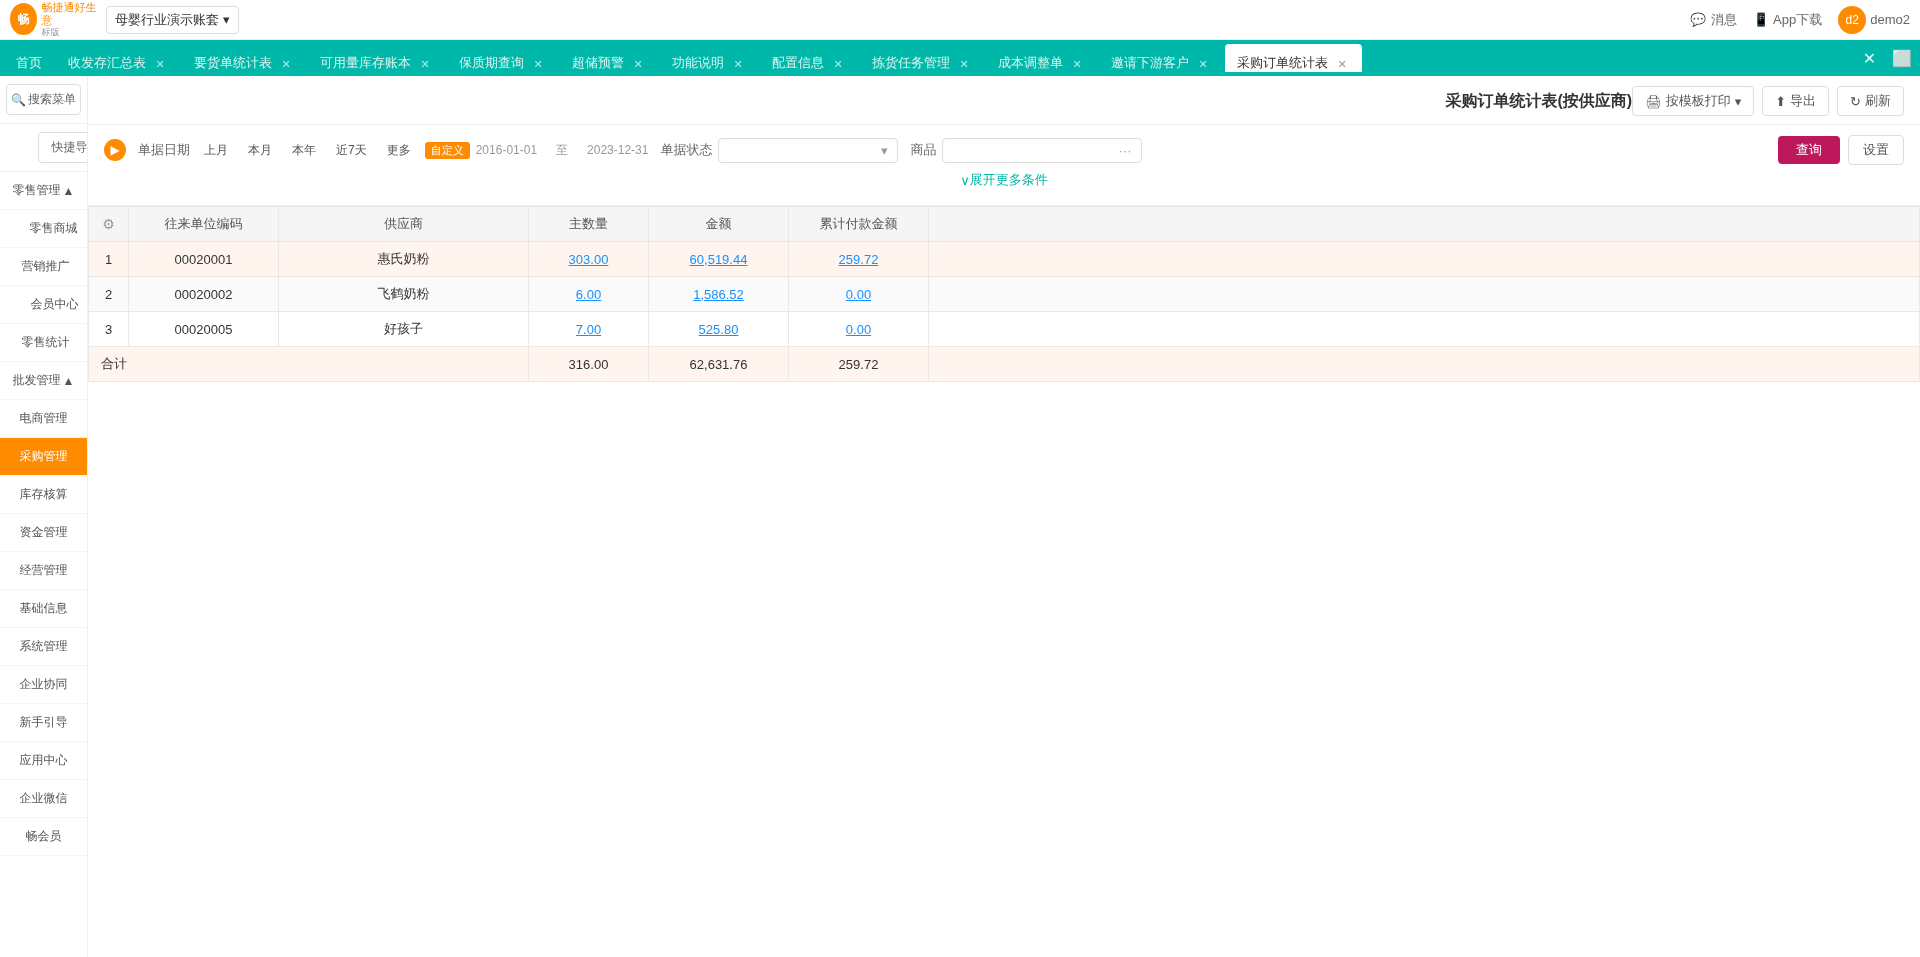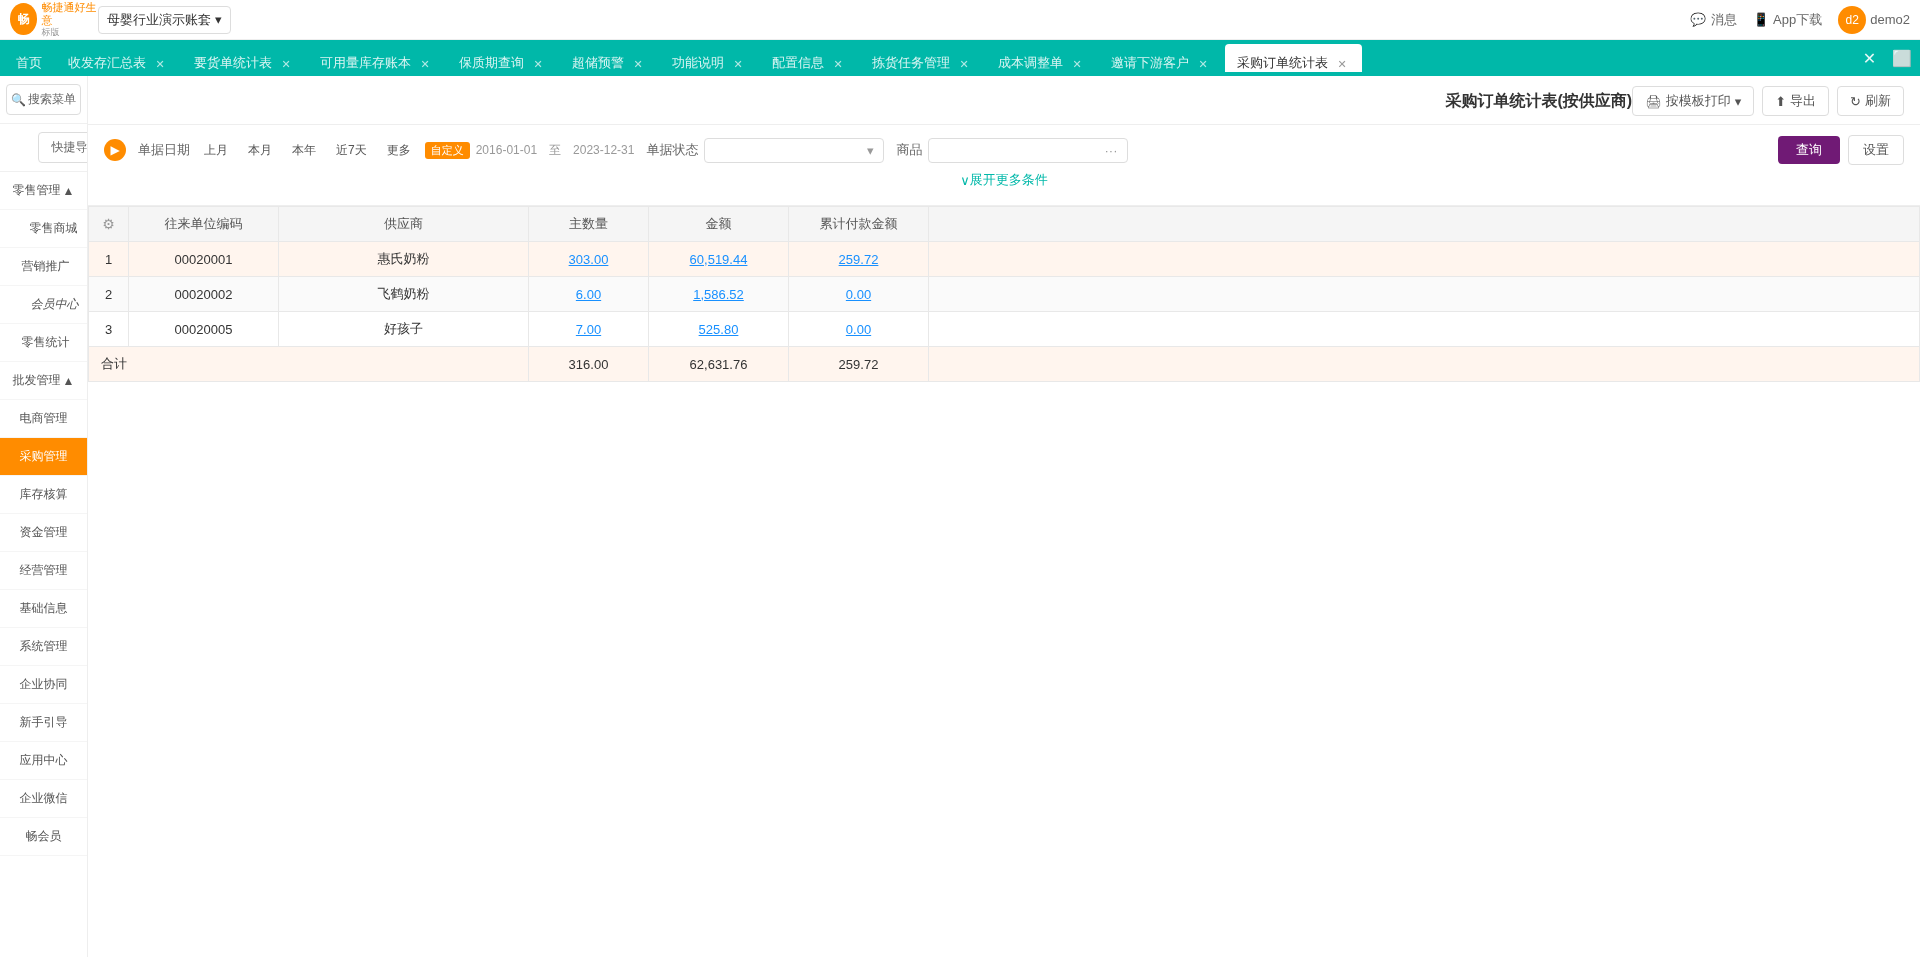--- a/index.html
+++ b/index.html
@@ -10,7 +10,7 @@
     .logo-area { display: flex; align-items: center; width: 88px; gap: 4px; }
     .logo-icon { width: 32px; height: 32px; background: #ff8c00; border-radius: 50%; display: flex; align-items: center; justify-content: center; color: #fff; font-weight: bold; font-size: 12px; }
     .logo-text { font-size: 11px; color: #ff8c00; line-height: 1.2; }
-    .workspace-selector { display: flex; align-items: center; gap: 4px; color: #666; font-size: 13px; cursor: pointer; padding: 4px 8px; border: 1px solid #ddd; border-radius: 4px; }
+    .workspace-selector { display: flex; align-items: center; gap: 4px; color: #666; font-size: 13px; cursor: pointer; padding: 4px 8px; border: 1px solid #ddd; border-radius: 4px; margin-left: 8px; }
     .workspace-selector span { color: #333; }
     .top-right { margin-left: auto; display: flex; align-items: center; gap: 16px; }
     .top-right-item { display: flex; align-items: center; gap: 4px; color: #666; font-size: 13px; cursor: pointer; }

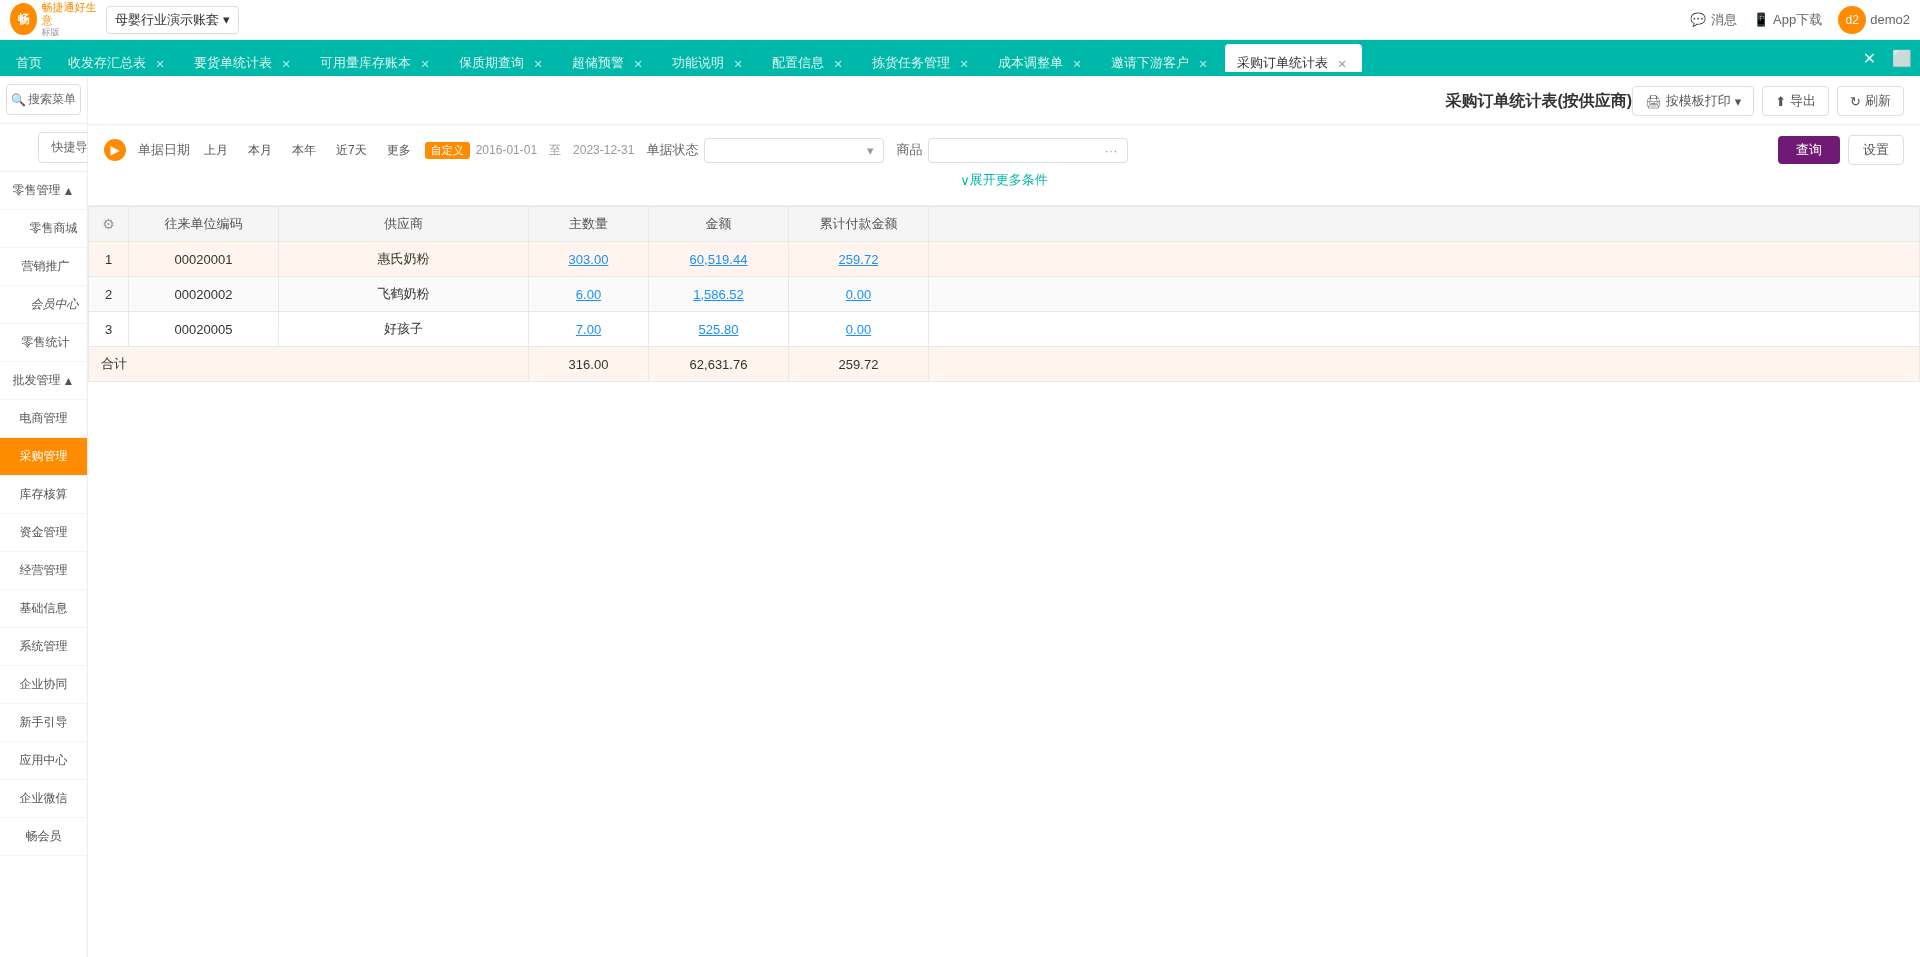--- a/index.html
+++ b/index.html
@@ -57,7 +57,7 @@
     .filter-label { color: #666; font-size: 13px; white-space: nowrap; }
     .filter-date-shortcuts { display: flex; gap: 4px; }
     .filter-shortcut { padding: 2px 8px; border-radius: 3px; font-size: 12px; cursor: pointer; color: #555; }
-    .filter-date-range { display: flex; align-items: center; gap: 12px; font-size: 12px; color: #999; }
+    .filter-date-range { display: flex; align-items: center; gap: 19px; font-size: 12px; color: #999; }
     .custom-badge { background: #ff8c00; color: #fff; padding: 1px 6px; border-radius: 3px; font-size: 11px; }
     .filter-select { display: flex; align-items: center; gap: 4px; padding: 4px 10px; border: 1px solid #ddd; border-radius: 4px; min-width: 180px; font-size: 13px; color: #999; cursor: pointer; background: #fff; }
     .filter-input { display: flex; align-items: center; gap: 4px; padding: 4px 10px; border: 1px solid #ddd; border-radius: 4px; min-width: 200px; font-size: 13px; color: #999; background: #fff; }

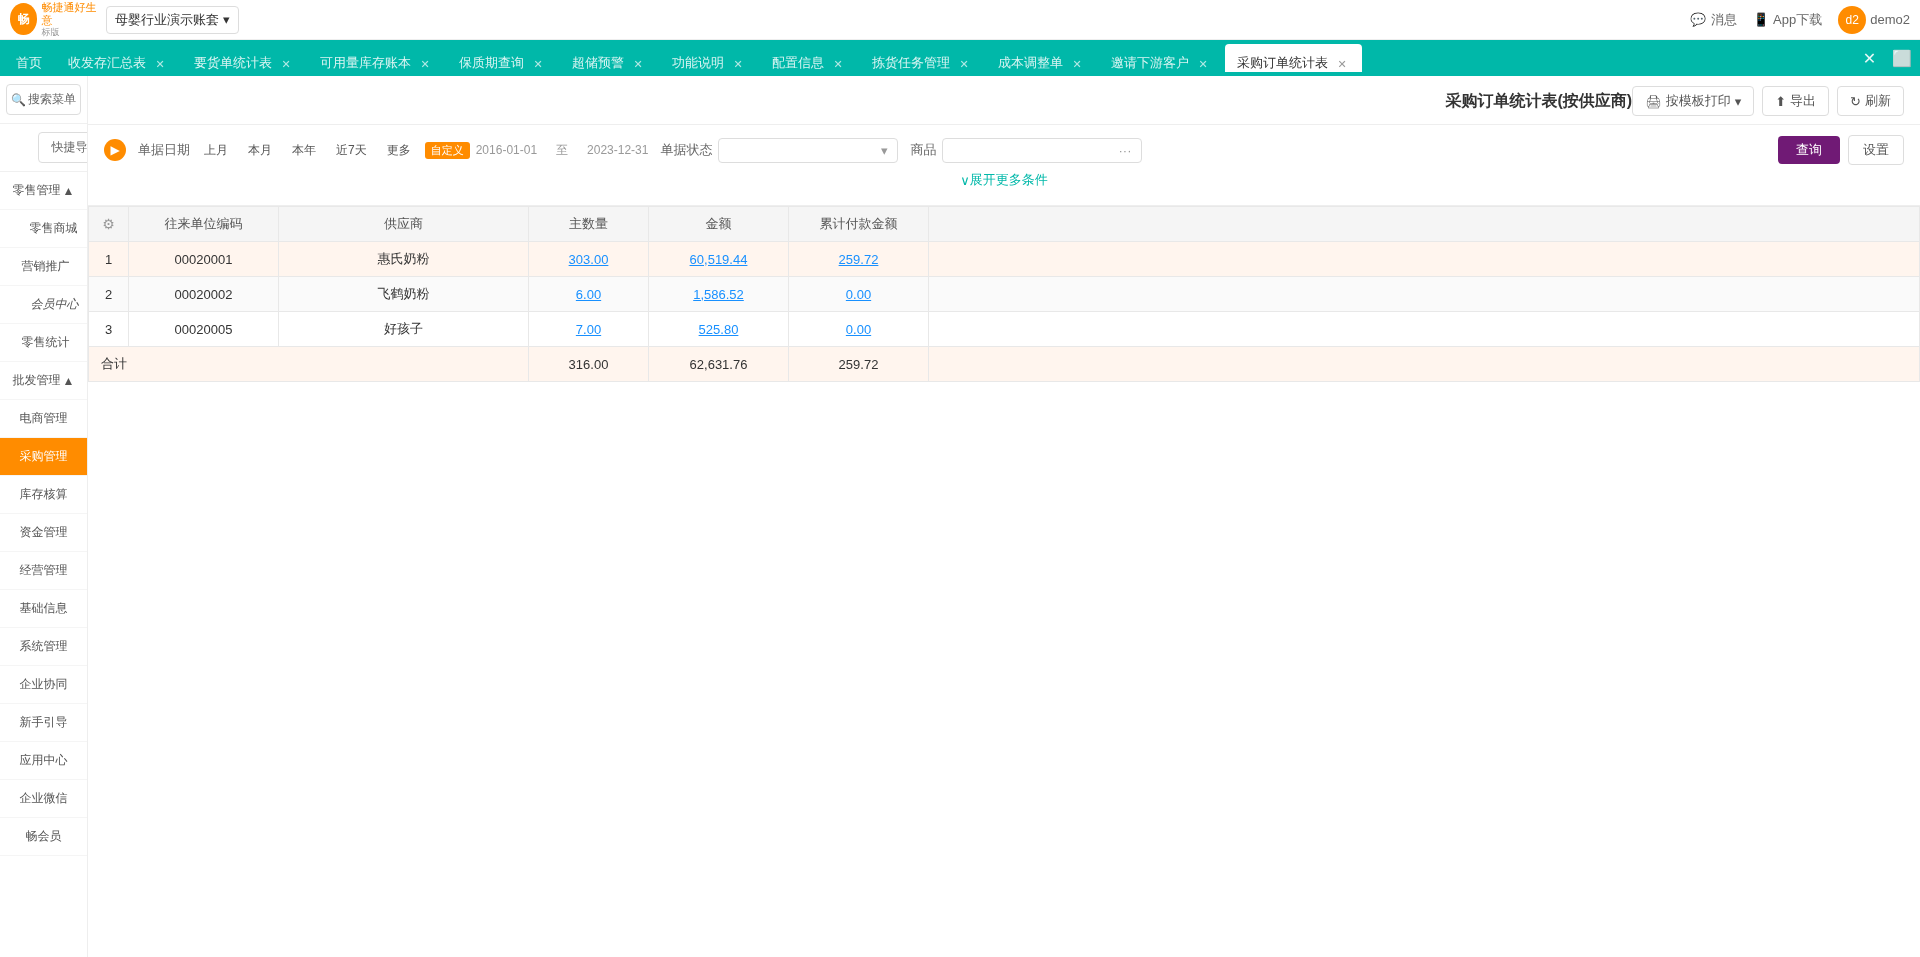--- a/index.html
+++ b/index.html
@@ -62,7 +62,7 @@
     .filter-select { display: flex; align-items: center; gap: 4px; padding: 4px 10px; border: 1px solid #ddd; border-radius: 4px; min-width: 180px; font-size: 13px; color: #999; cursor: pointer; background: #fff; }
     .filter-input { display: flex; align-items: center; gap: 4px; padding: 4px 10px; border: 1px solid #ddd; border-radius: 4px; min-width: 200px; font-size: 13px; color: #999; background: #fff; }
     .filter-input-dots { color: #999; cursor: pointer; margin-left: auto; }
-    .btn-query { padding: 5px 18px; background: #701a75; color: #fff; border: none; border-radius: 4px; font-size: 13px; cursor: pointer; }
+    .btn-query { padding: 5px 18px; background: #be185d; color: #fff; border: none; border-radius: 4px; font-size: 13px; cursor: pointer; }
     .btn-settings { padding: 5px 14px; background: #fff; color: #555; border: 1px solid #ddd; border-radius: 4px; font-size: 13px; cursor: pointer; }
     .expand-more { display: flex; align-items: center; justify-content: center; padding: 6px; color: #00b8a9; font-size: 13px; cursor: pointer; }
     .filter-toggle-arrow { display: flex; align-items: center; justify-content: center; width: 22px; height: 22px; background: #ff8c00; border-radius: 50%; color: #fff; cursor: pointer; font-size: 12px; flex-shrink: 0; }

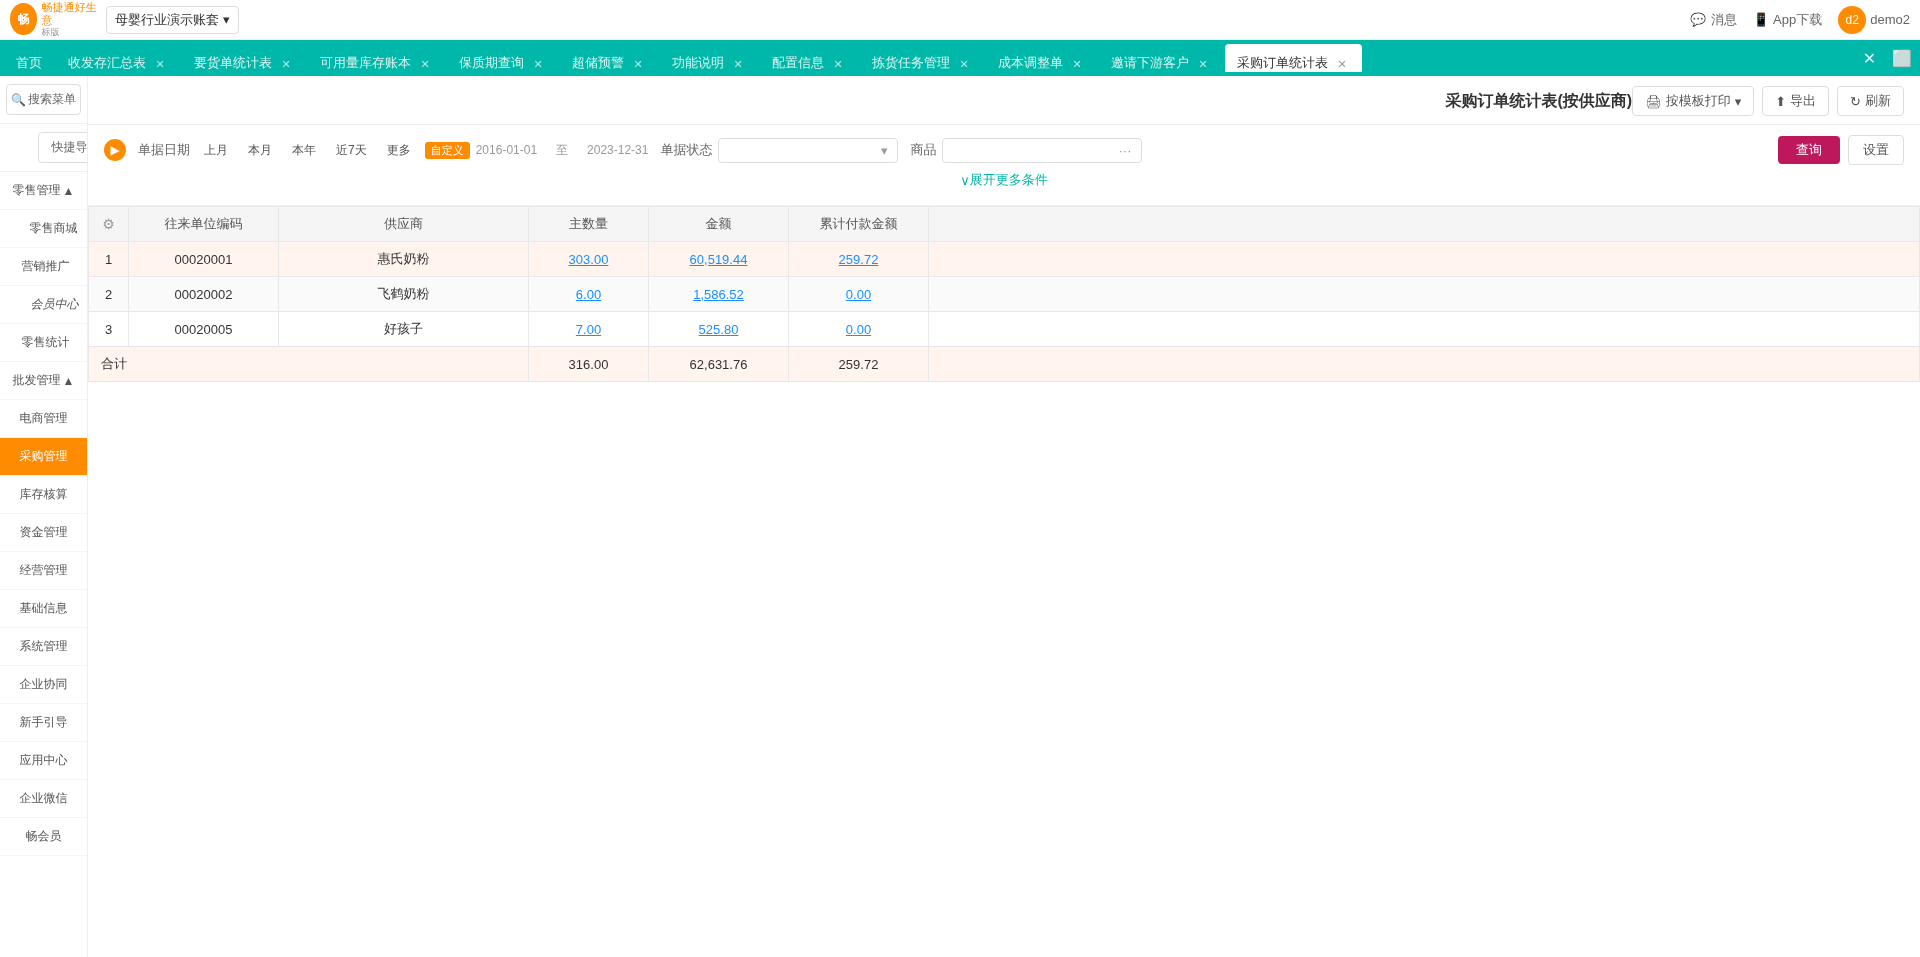--- a/index.html
+++ b/index.html
@@ -203,7 +203,7 @@
     <div class="sidebar-item" style="padding-left:10px;">
       <span>营销推广</span>
     </div>
-    <div class="sidebar-item" style="padding-left:28px;font-style:italic;">
+    <div class="sidebar-item" style="padding-left:28px;">
       <span>会员中心</span>
     </div>
     <div class="sidebar-item" style="padding-left:10px;">

